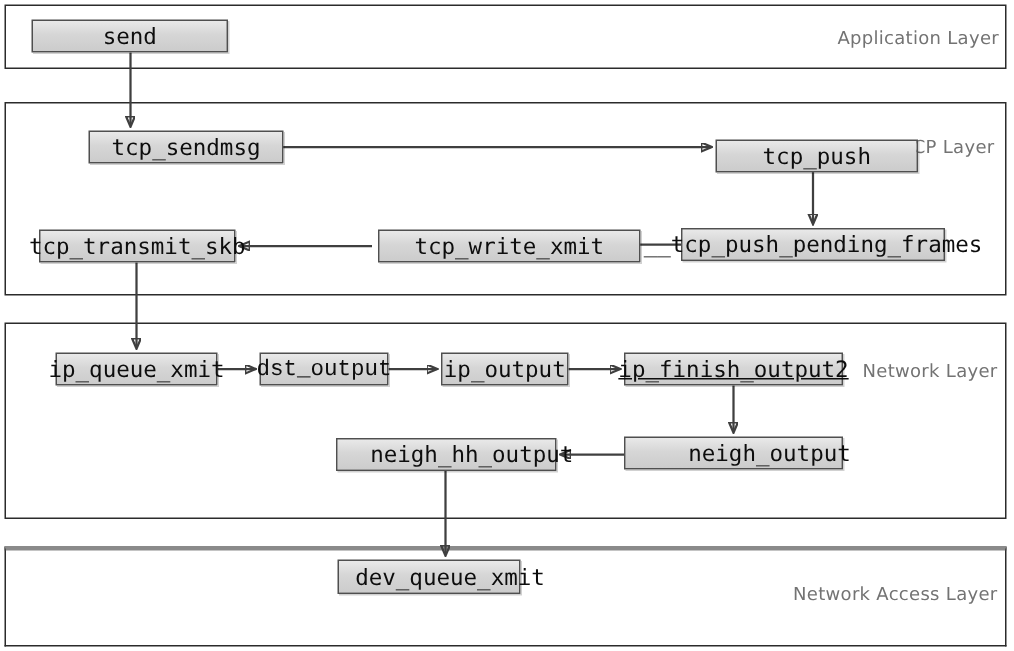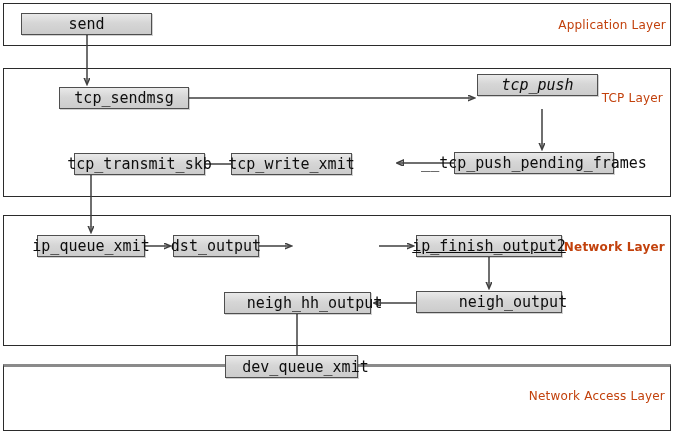--- a/index.html
+++ b/index.html
@@ -22,7 +22,7 @@
   .layer-label{
     position:absolute;
     font-size:12px;
-    color:#c2410c;
+    color:#737373;
     white-space:nowrap;
     letter-spacing:0.2px;
   }

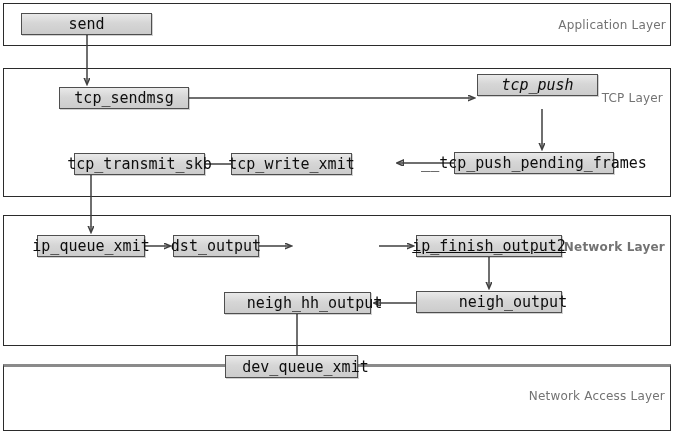--- a/index.html
+++ b/index.html
@@ -91,7 +91,7 @@
   <div class="node" style="left:21px;top:13px;width:131px;">send</div>
 
   <div class="node" style="left:23px;top:87px;width:130px;margin-left:36px;">tcp_sendmsg</div>
-  <div class="node" style="left:477px;top:74px;width:121px;font-style:italic;">tcp_push</div>
+  <div class="node" style="left:477px;top:93px;width:135px;">tcp_push</div>
 
   <div class="node" style="left:26px;top:153px;width:131px;margin-left:48px;">tcp_transmit_skb</div>
   <div class="node" style="left:231px;top:153px;width:121px;text-align:right;">tcp_write_xmit</div>

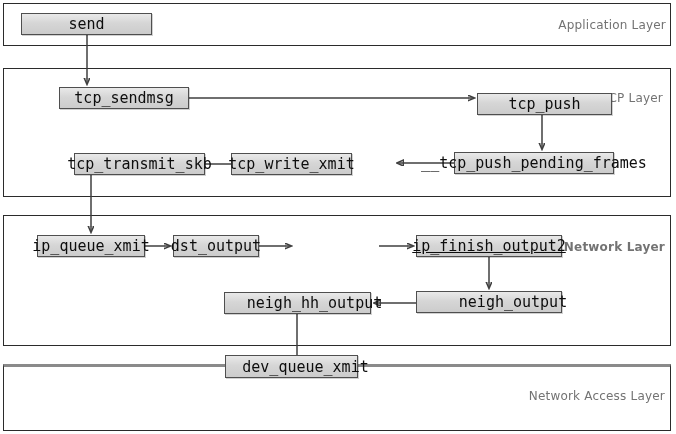--- a/index.html
+++ b/index.html
@@ -93,7 +93,7 @@
   <div class="node" style="left:23px;top:87px;width:130px;margin-left:36px;">tcp_sendmsg</div>
   <div class="node" style="left:477px;top:93px;width:135px;">tcp_push</div>
 
-  <div class="node" style="left:26px;top:153px;width:131px;margin-left:48px;">tcp_transmit_skb</div>
+  <div class="node" style="left:26px;top:153px;width:131px;">tcp_transmit_skb</div>
   <div class="node" style="left:231px;top:153px;width:121px;text-align:right;">tcp_write_xmit</div>
   <div class="node" style="left:454px;top:152px;width:160px;">__tcp_push_pending_frames</div>
 

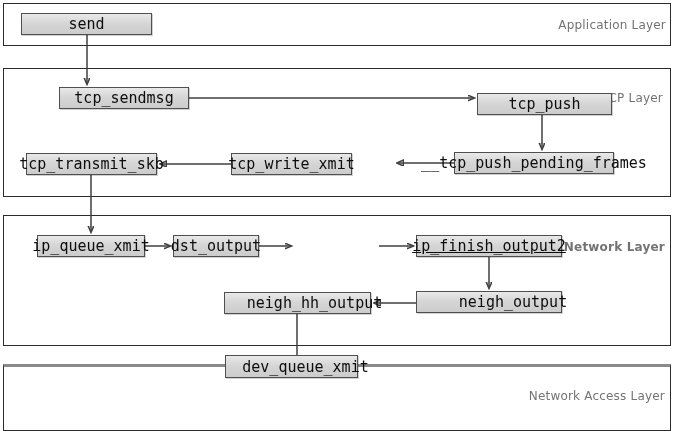--- a/index.html
+++ b/index.html
@@ -94,7 +94,7 @@
   <div class="node" style="left:477px;top:93px;width:135px;">tcp_push</div>
 
   <div class="node" style="left:26px;top:153px;width:131px;">tcp_transmit_skb</div>
-  <div class="node" style="left:231px;top:153px;width:121px;text-align:right;">tcp_write_xmit</div>
+  <div class="node" style="left:252px;top:153px;width:175px;text-align:right;">tcp_write_xmit</div>
   <div class="node" style="left:454px;top:152px;width:160px;">__tcp_push_pending_frames</div>
 
   <div class="node" style="left:37px;top:235px;width:108px;">ip_queue_xmit</div>

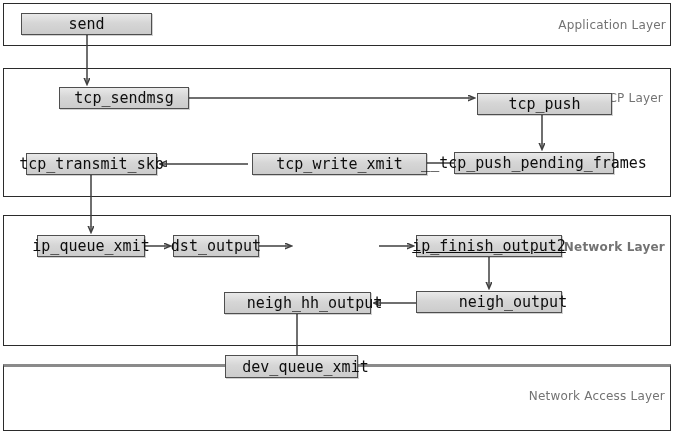--- a/index.html
+++ b/index.html
@@ -95,7 +95,7 @@
 
   <div class="node" style="left:26px;top:153px;width:131px;">tcp_transmit_skb</div>
   <div class="node" style="left:252px;top:153px;width:175px;text-align:right;">tcp_write_xmit</div>
-  <div class="node" style="left:454px;top:152px;width:160px;">__tcp_push_pending_frames</div>
+  <div class="node" style="left:454px;top:152px;width:176px;">__tcp_push_pending_frames</div>
 
   <div class="node" style="left:37px;top:235px;width:108px;">ip_queue_xmit</div>
   <div class="node" style="left:173px;top:235px;width:86px;">dst_output</div>

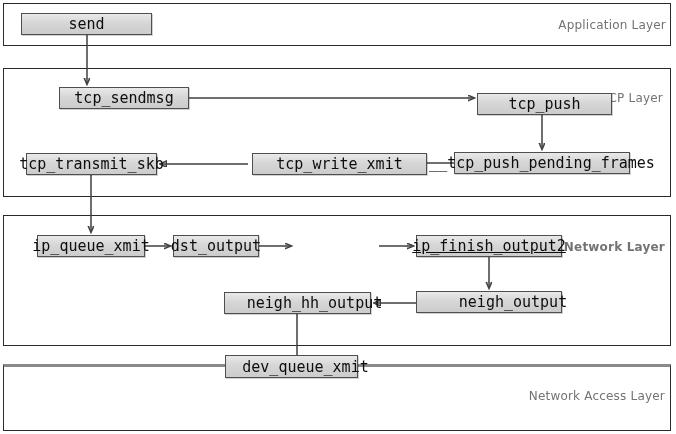--- a/index.html
+++ b/index.html
@@ -98,7 +98,7 @@
   <div class="node" style="left:454px;top:152px;width:176px;">__tcp_push_pending_frames</div>
 
   <div class="node" style="left:37px;top:235px;width:108px;">ip_queue_xmit</div>
-  <div class="node" style="left:173px;top:235px;width:86px;">dst_output</div>
+  <div class="node" style="left:173px;top:235px;width:86px;font-family:Liberation Mono, monospace;">dst_output</div>
   <div class="node" style="left:416px;top:235px;width:146px;text-decoration:underline;">ip_finish_output2</div>
 
   <div class="node" style="left:416px;top:291px;width:146px;padding-left:48px;">neigh_output</div>

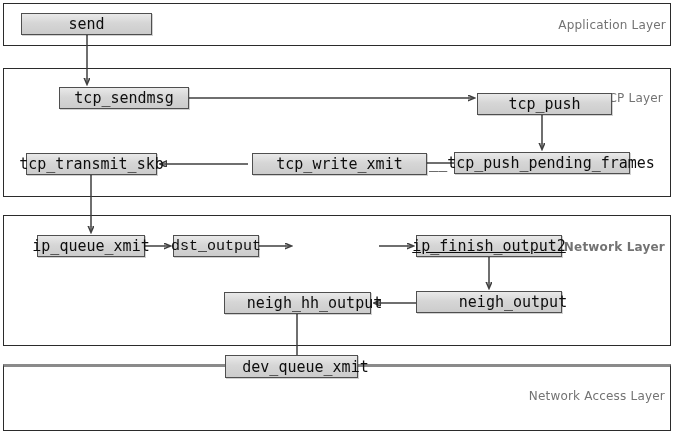--- a/index.html
+++ b/index.html
@@ -99,6 +99,7 @@
 
   <div class="node" style="left:37px;top:235px;width:108px;">ip_queue_xmit</div>
   <div class="node" style="left:173px;top:235px;width:86px;font-family:Liberation Mono, monospace;">dst_output</div>
+  <div class="node" style="left:294px;top:235px;width:85px;">ip_output</div>
   <div class="node" style="left:416px;top:235px;width:146px;text-decoration:underline;">ip_finish_output2</div>
 
   <div class="node" style="left:416px;top:291px;width:146px;padding-left:48px;">neigh_output</div>

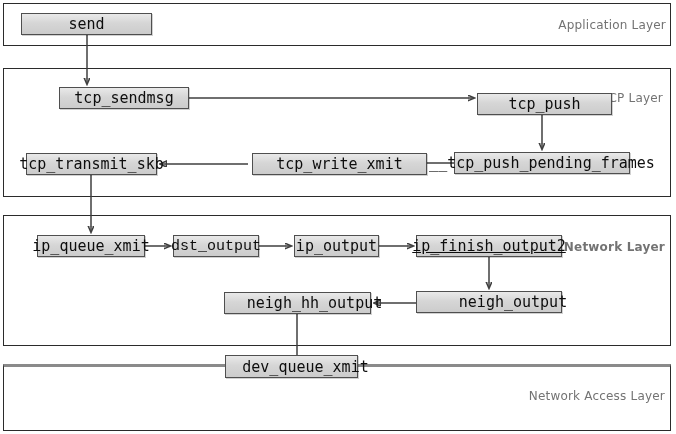--- a/index.html
+++ b/index.html
@@ -65,7 +65,7 @@
 
   <div class="layer-label" style="right:10px;top:18px;">Application Layer</div>
   <div class="layer-label" style="right:13px;top:91px;">TCP Layer</div>
-  <div class="layer-label" style="right:11px;top:240px;font-weight:bold;">Network Layer</div>
+  <div class="layer-label" style="right:11px;top:240px;">Network Layer</div>
   <div class="layer-label" style="right:11px;top:389px;">Network Access Layer</div>
 
   <svg class="edges" viewBox="0 0 676 434">

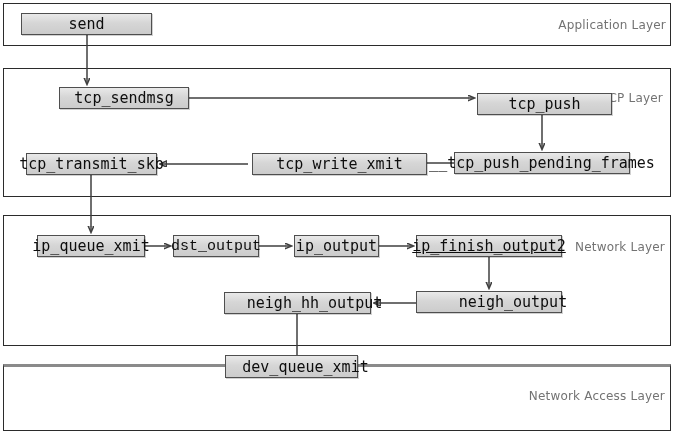--- a/index.html
+++ b/index.html
@@ -105,7 +105,7 @@
   <div class="node" style="left:416px;top:291px;width:146px;padding-left:48px;">neigh_output</div>
   <div class="node" style="left:224px;top:292px;width:147px;padding-left:34px;">neigh_hh_output</div>
 
-  <div class="node" style="left:225px;top:355px;width:133px;height:23px;padding-left:28px;">dev_queue_xmit</div>
+  <div class="node" style="left:225px;top:373px;width:122px;height:23px;padding-left:28px;">dev_queue_xmit</div>
 
 </div>
 

